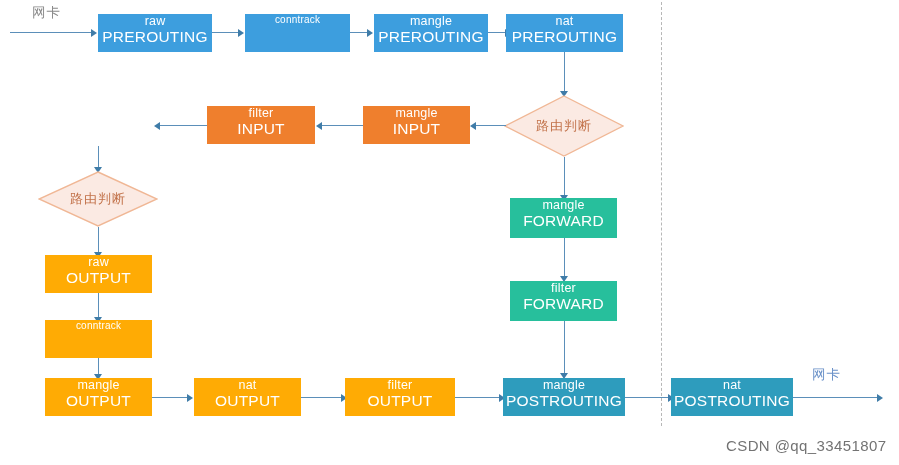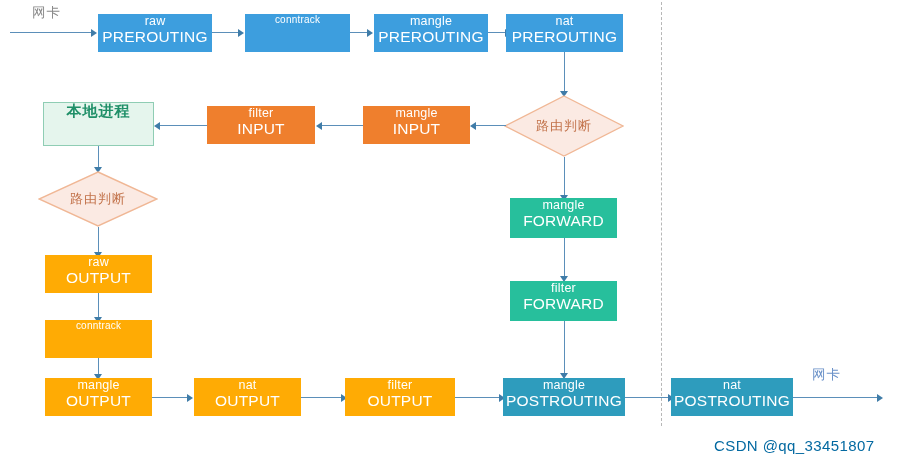--- a/index.html
+++ b/index.html
@@ -173,9 +173,6 @@
   <div class="hline" style="left:160px;top:125px;width:47px;"></div>
   <div class="arrow left" style="left:154px;top:121.5px;"></div>
 
-  <div class="node c-mint" style="left:43px;top:102px;width:111px;height:44px;">
-    <span class="l1">本地进程</span>
-  </div>
 
   <div class="vline" style="left:97.5px;top:146px;height:23px;"></div>
   <div class="arrow down" style="left:94px;top:167px;"></div>

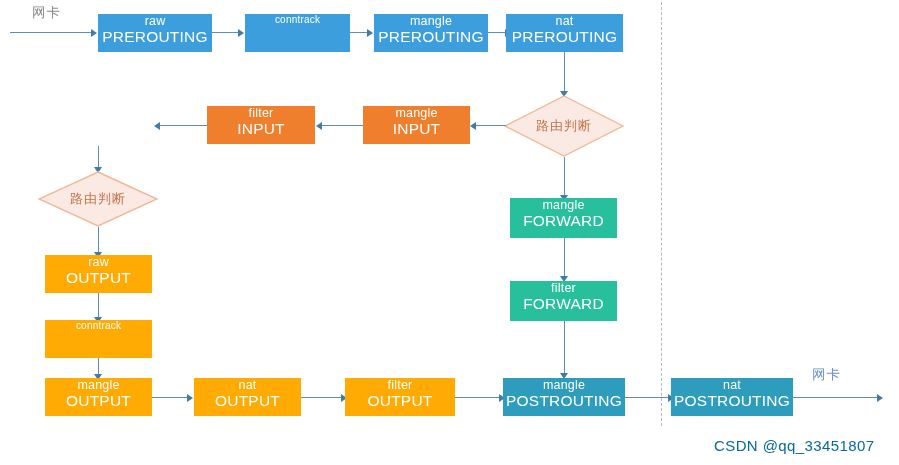--- a/index.html
+++ b/index.html
@@ -96,9 +96,10 @@
   .wm-csdn{
     position:absolute;
     font-size:15px;
-    color:#0369a1;
+    color:#737373;
     white-space:nowrap;
     letter-spacing:.4px;
+    margin-left:12px;
   }
 </style>
 </head>

